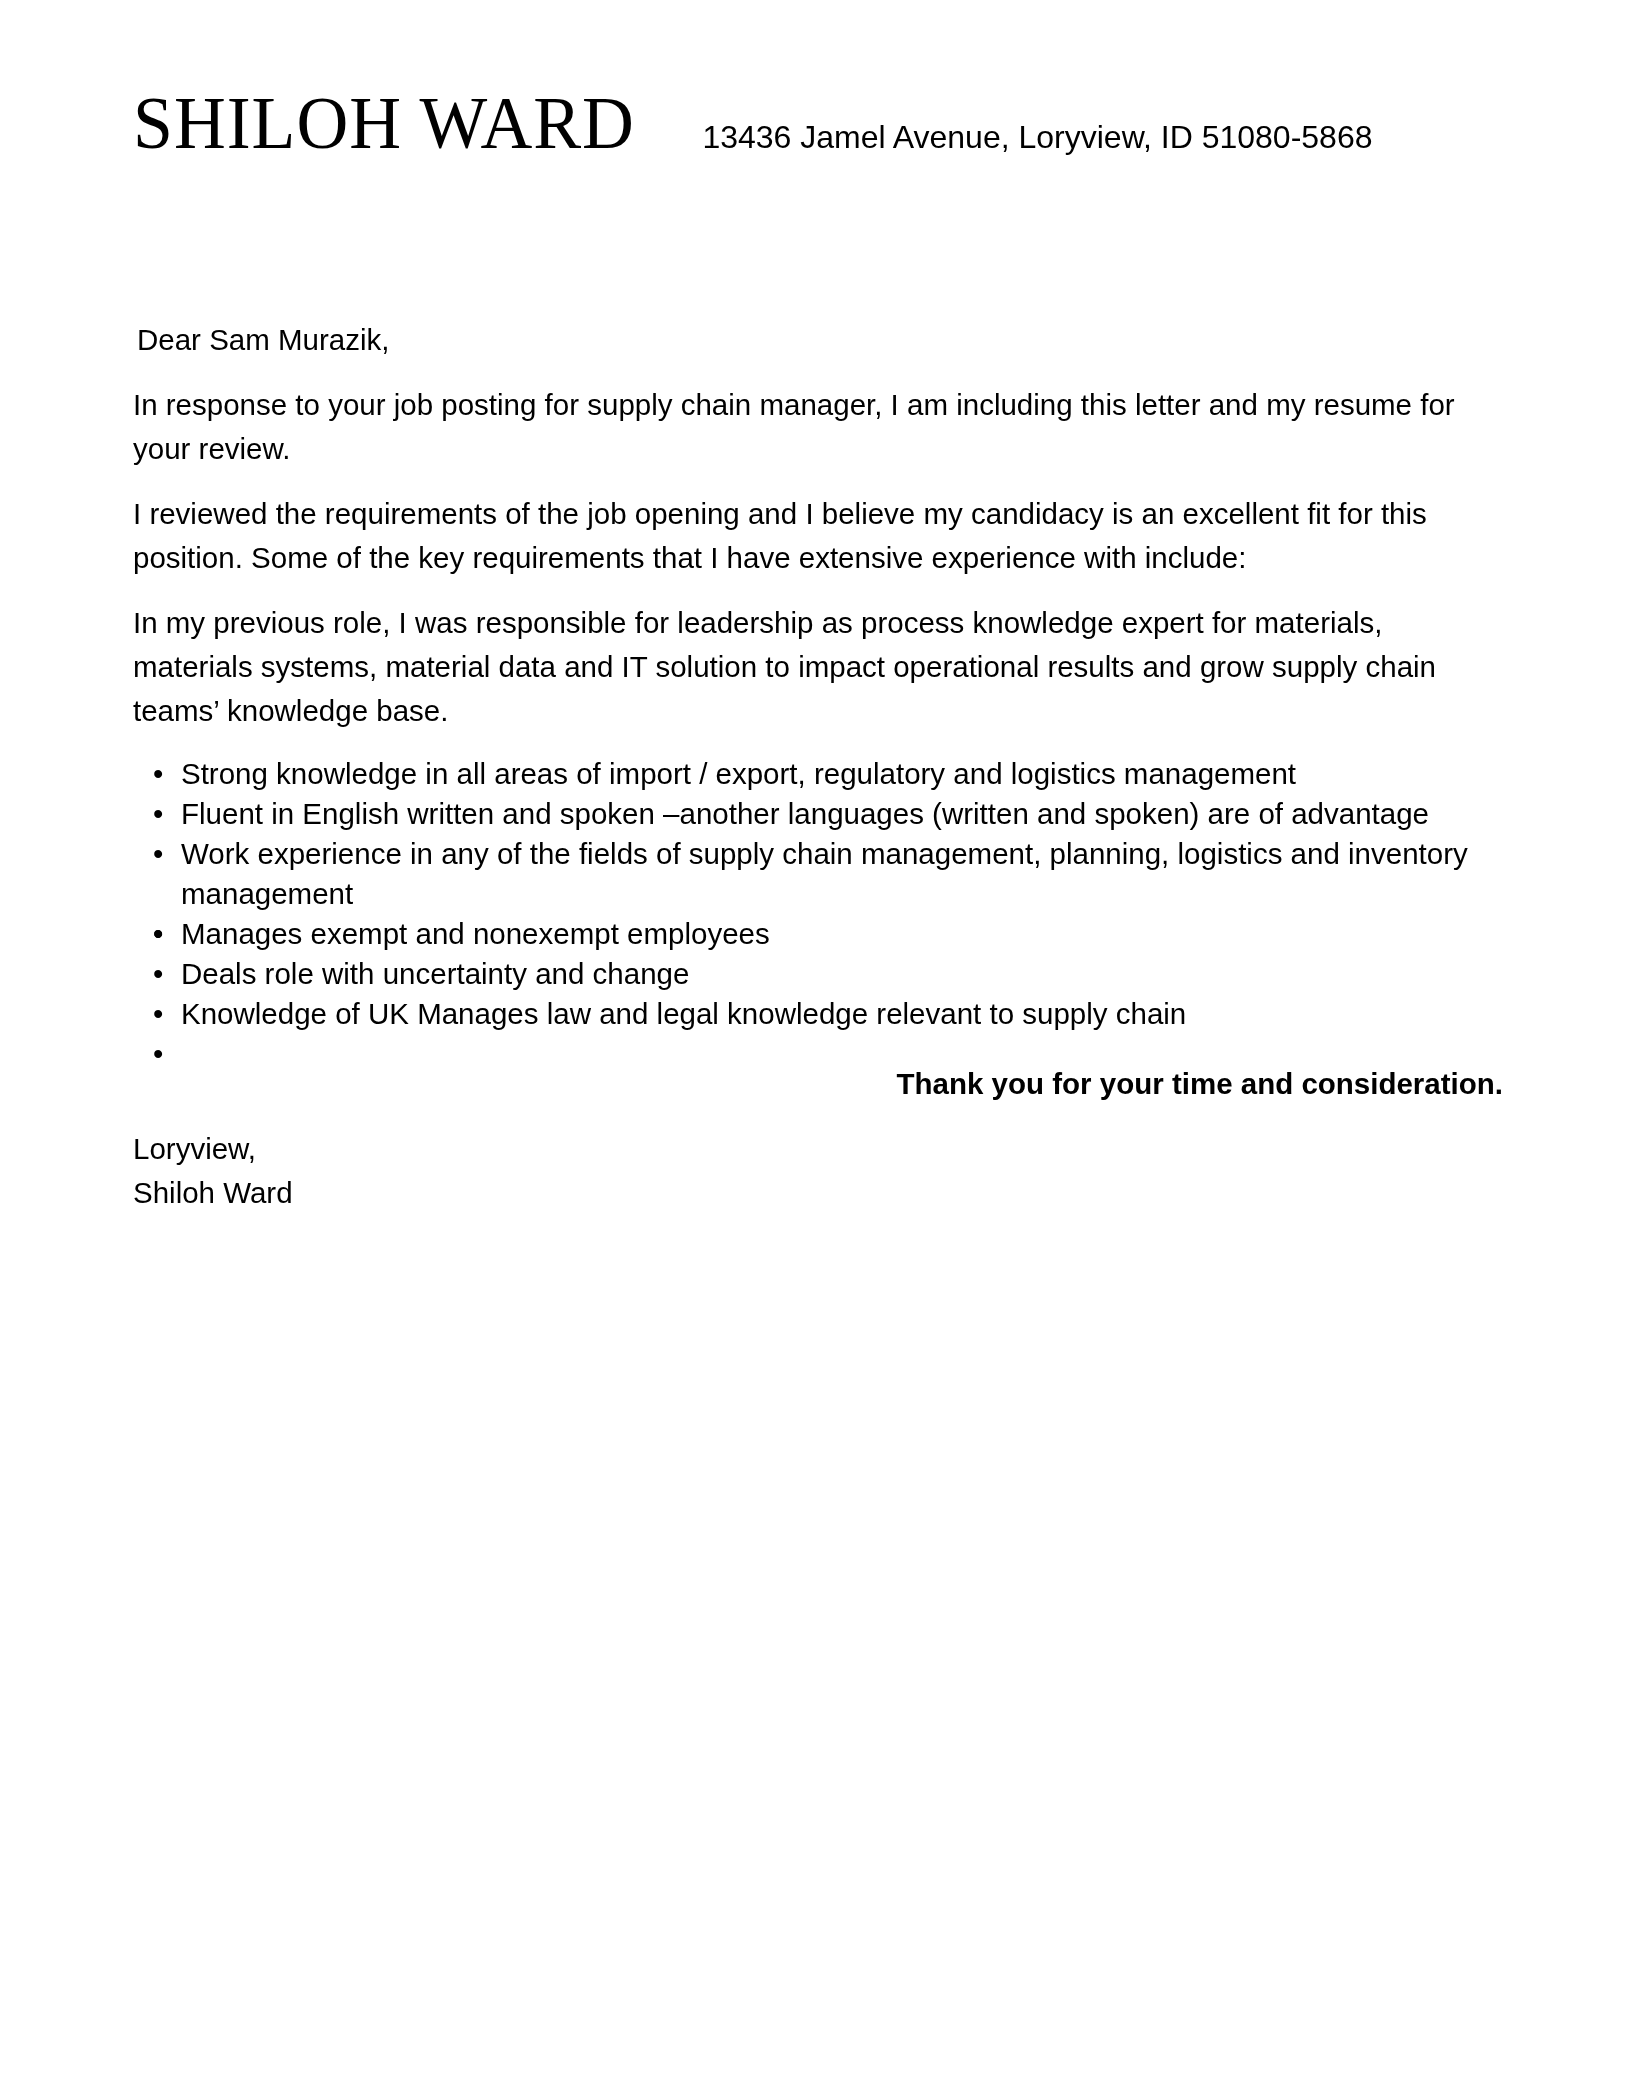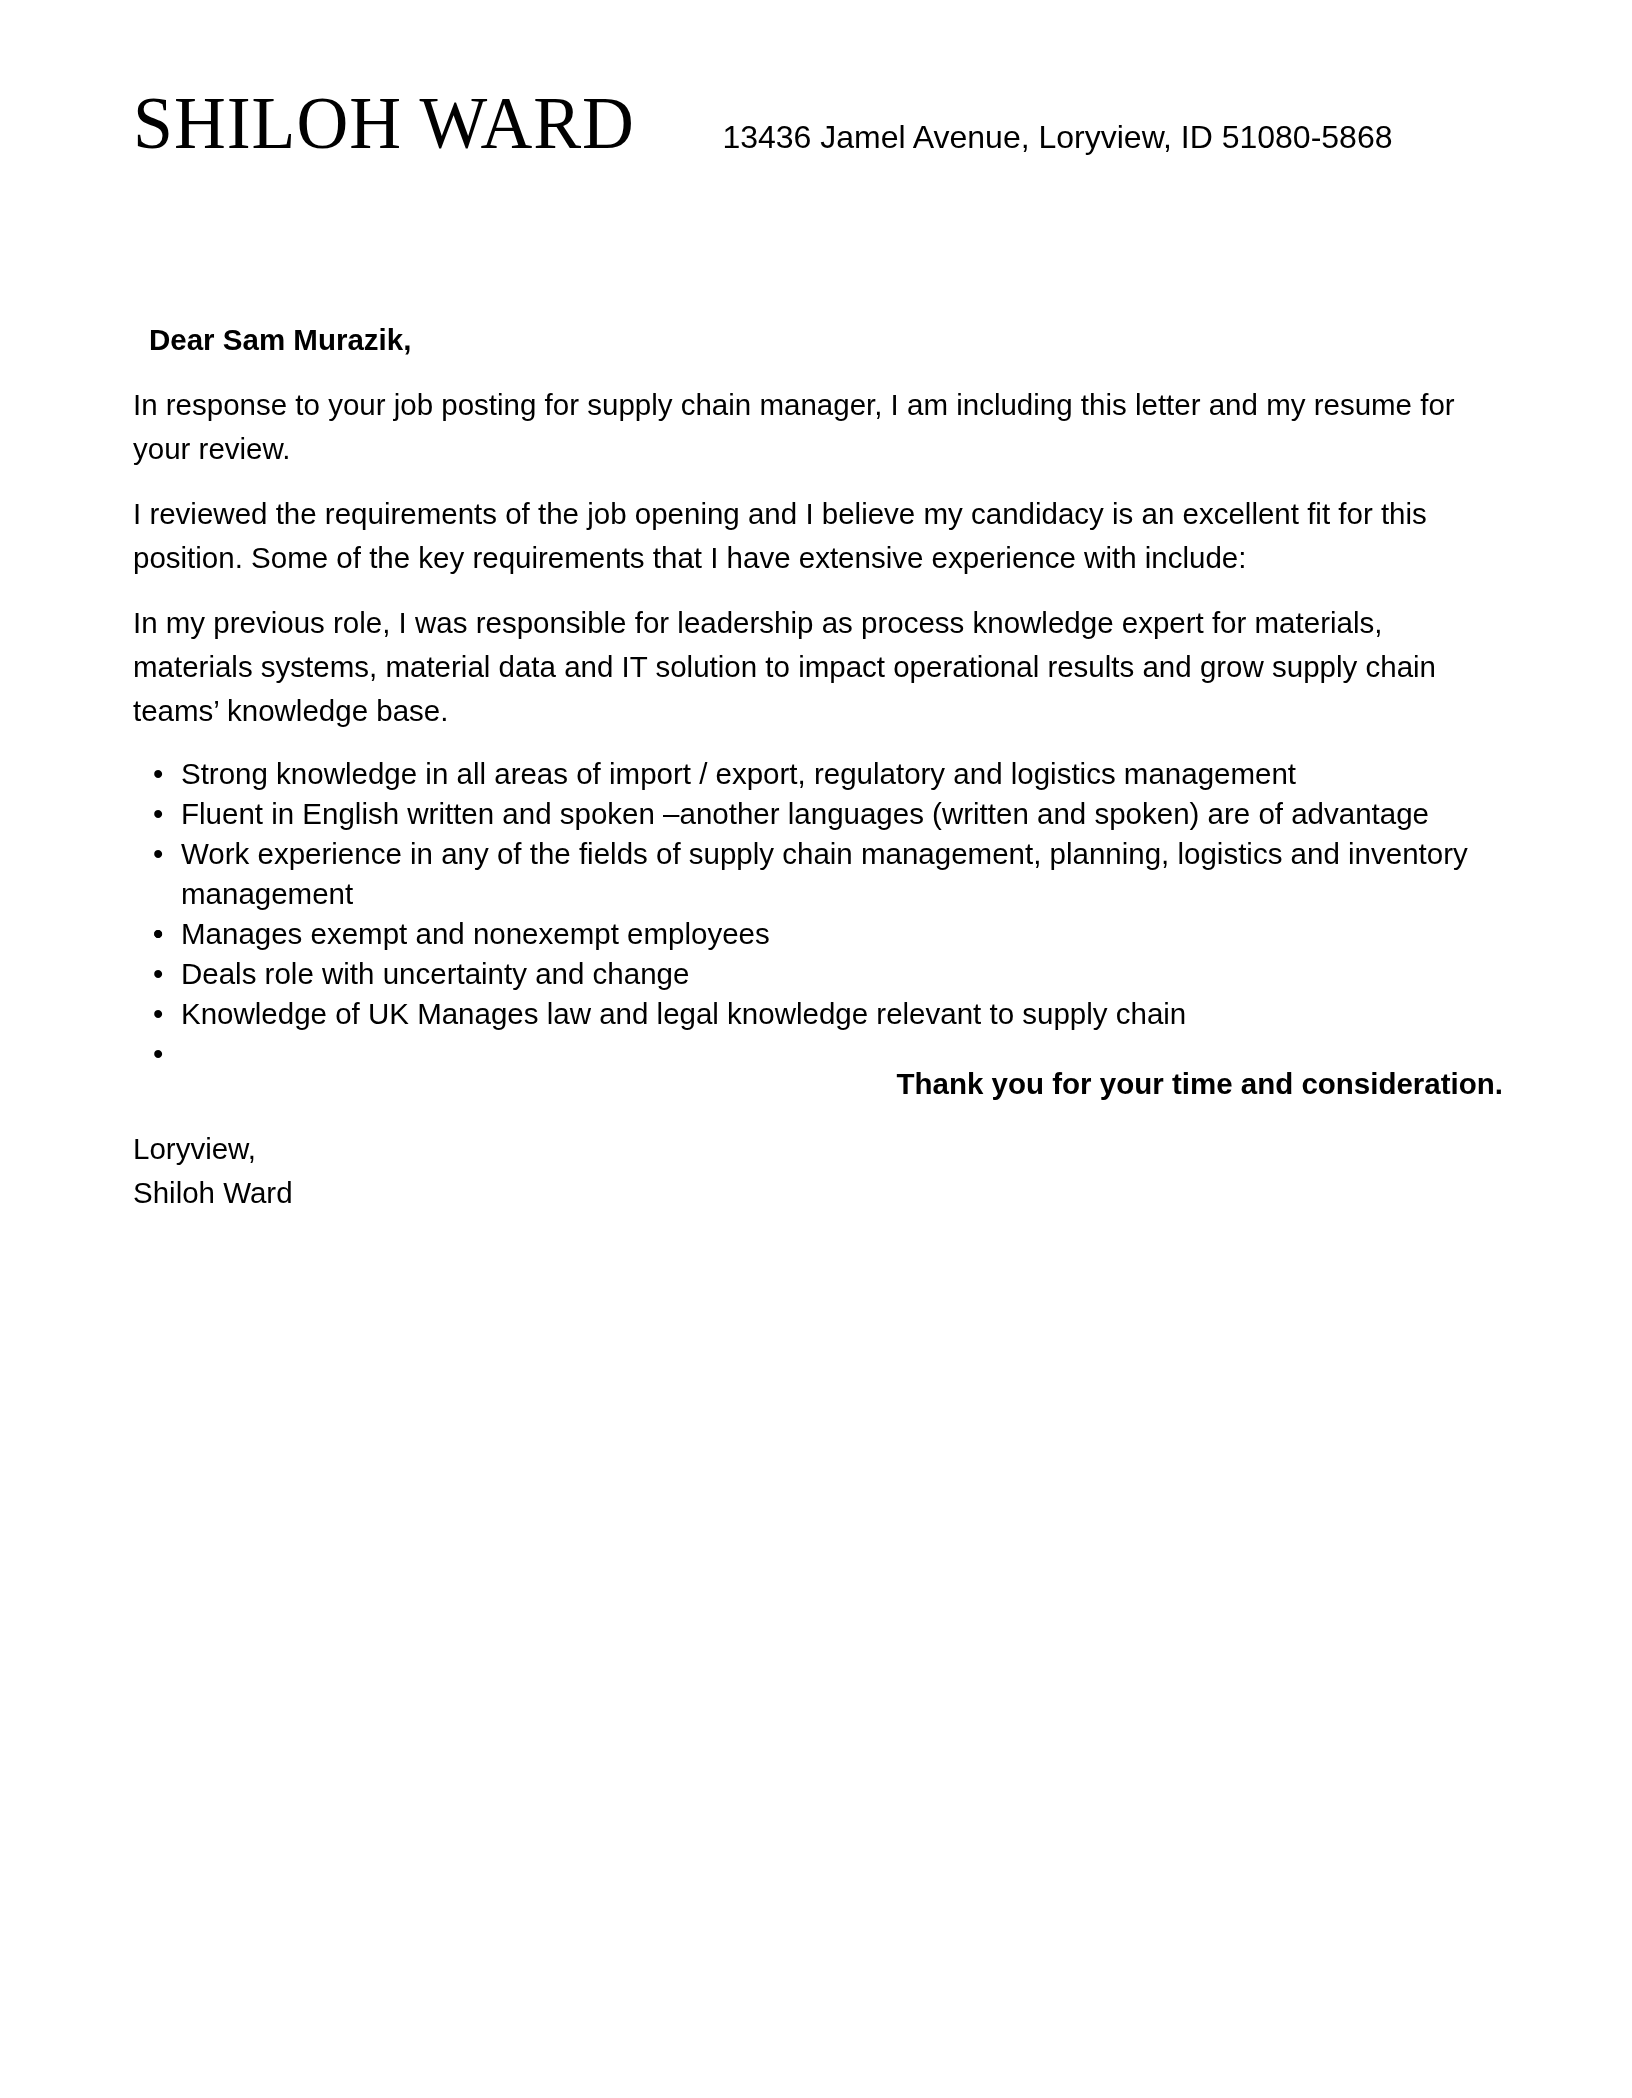--- a/index.html
+++ b/index.html
@@ -36,7 +36,7 @@
   .address {
     font-family: "Liberation Sans", sans-serif;
     font-size: 32px;
-    margin-left: 72px;
+    margin-left: 52px;
     white-space: nowrap;
     letter-spacing: 0px;
   }

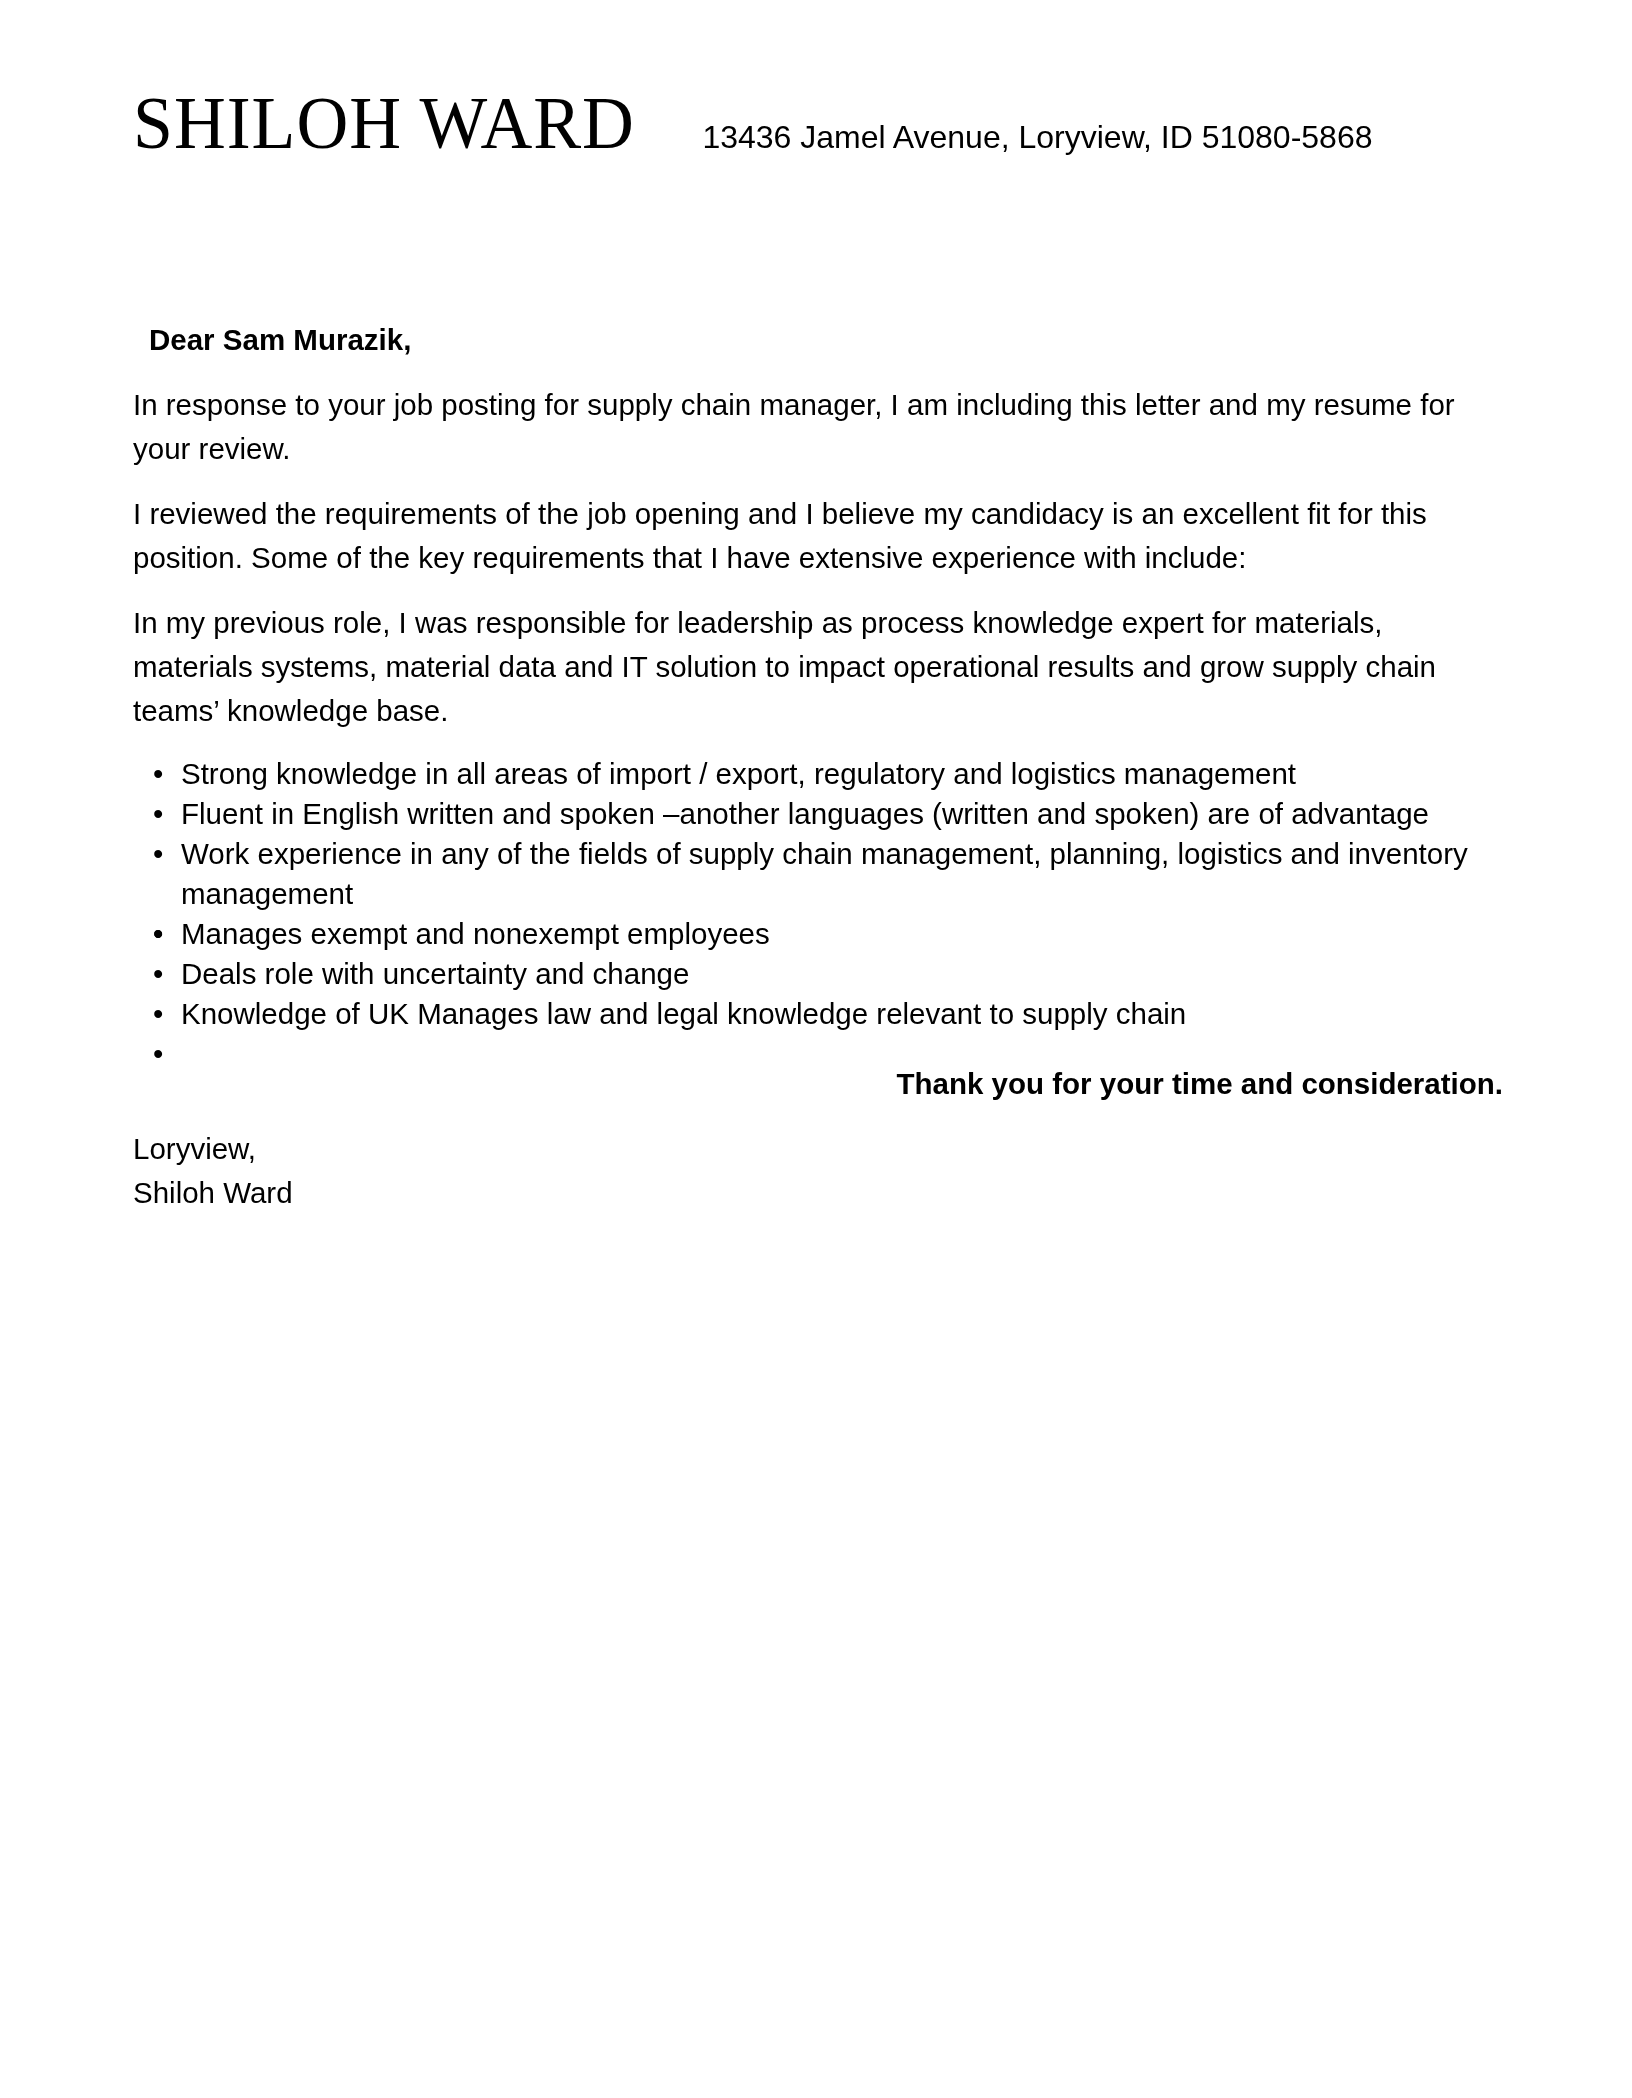--- a/index.html
+++ b/index.html
@@ -49,8 +49,8 @@
     line-height: 44px;
   }
   .greeting {
-    font-weight: bold;
-    margin: 0 0 21px 16px;
+    font-weight: normal;
+    margin: 0 0 21px 4px;
   }
   .para {
     margin: 0 0 21px 0;

